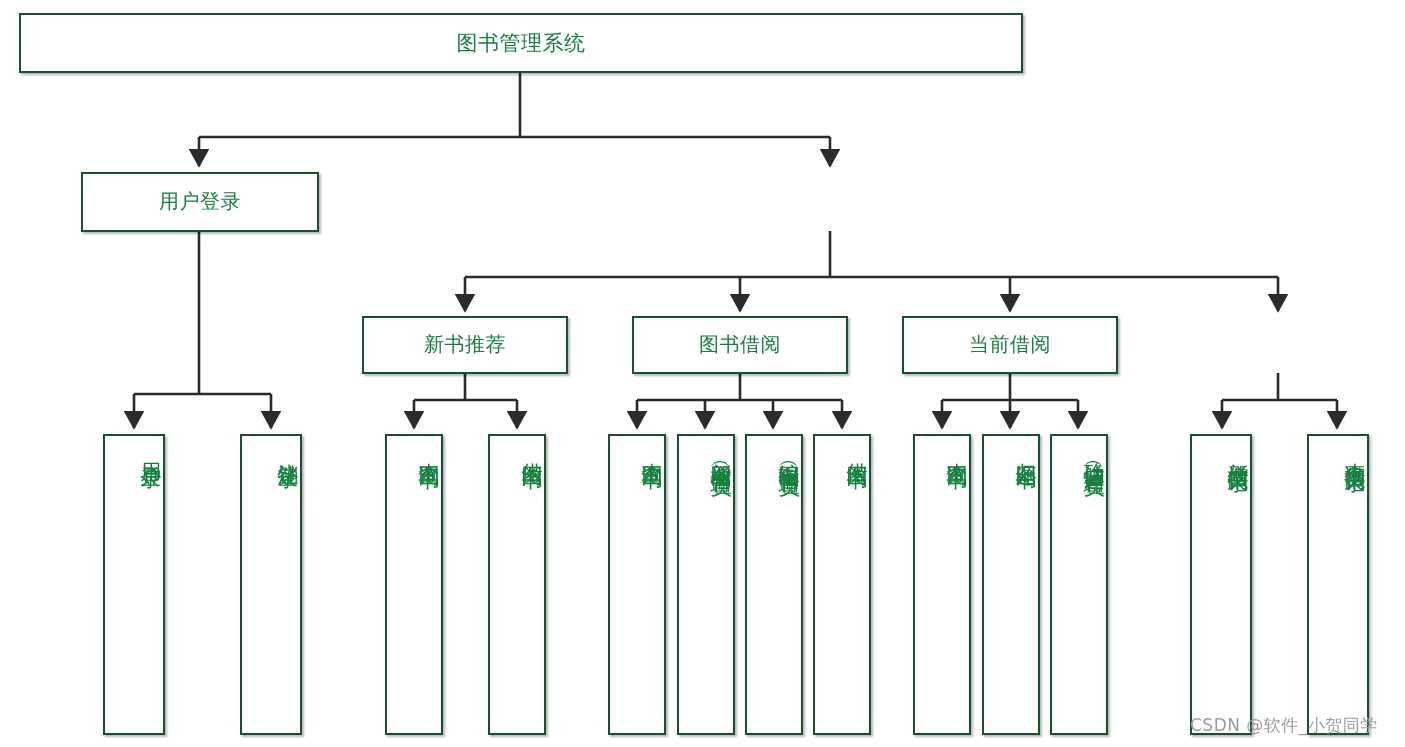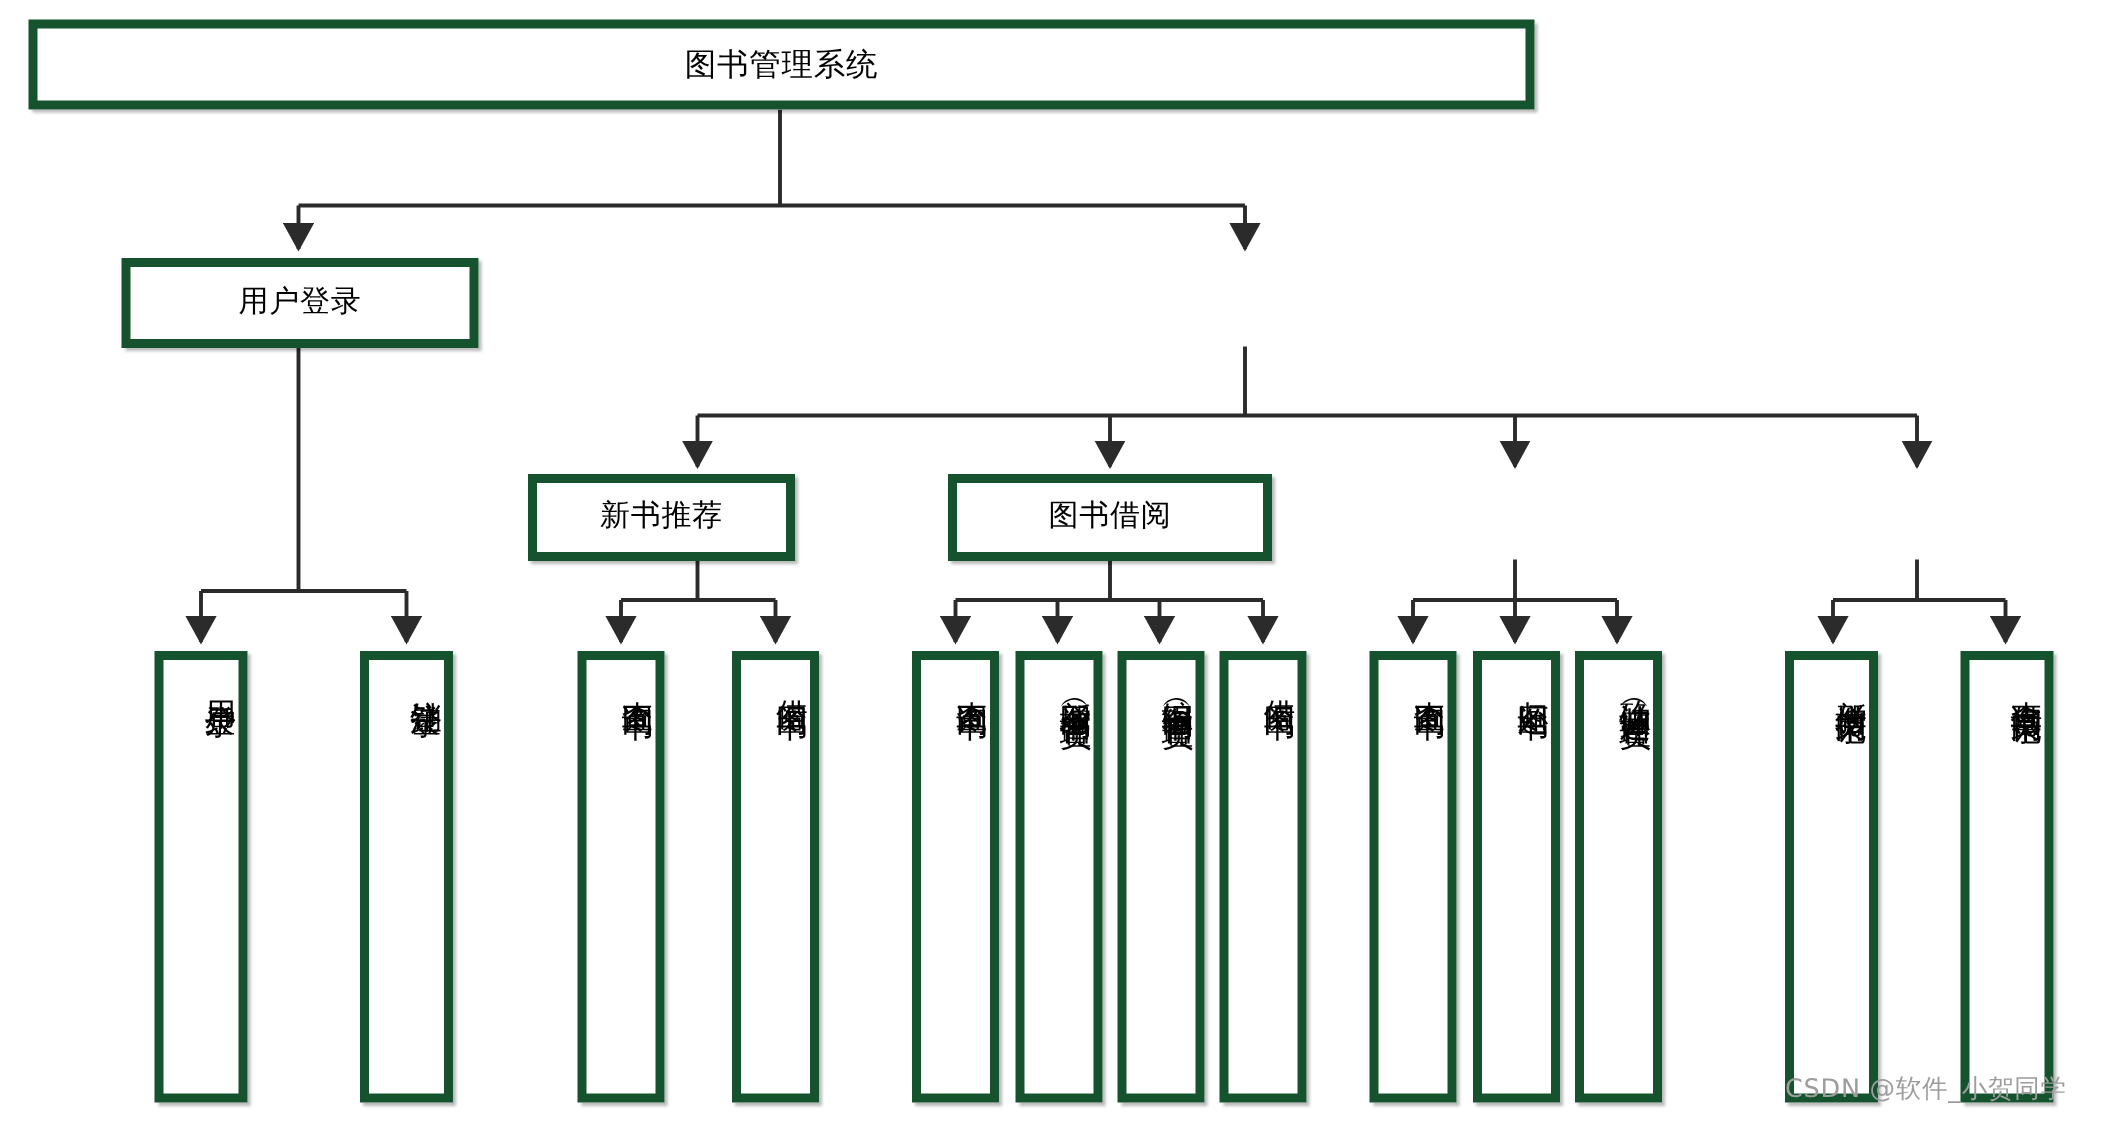--- a/index.html
+++ b/index.html
@@ -21,15 +21,14 @@
     position: absolute;
     box-sizing: border-box;
     background: #ffffff;
-    border: 6px solid #14532d;
+    border: 2px solid #14532d;
     box-shadow: 2px 2px 2px rgba(0,0,0,0.28);
     display: flex;
     align-items: center;
     justify-content: center;
-    color: #000000;
+    color: #15803d;
     line-height: 1.18;
     text-align: center;
-    font-family: Liberation Serif, serif;
   }
   .node.horiz {
     writing-mode: horizontal-tb;

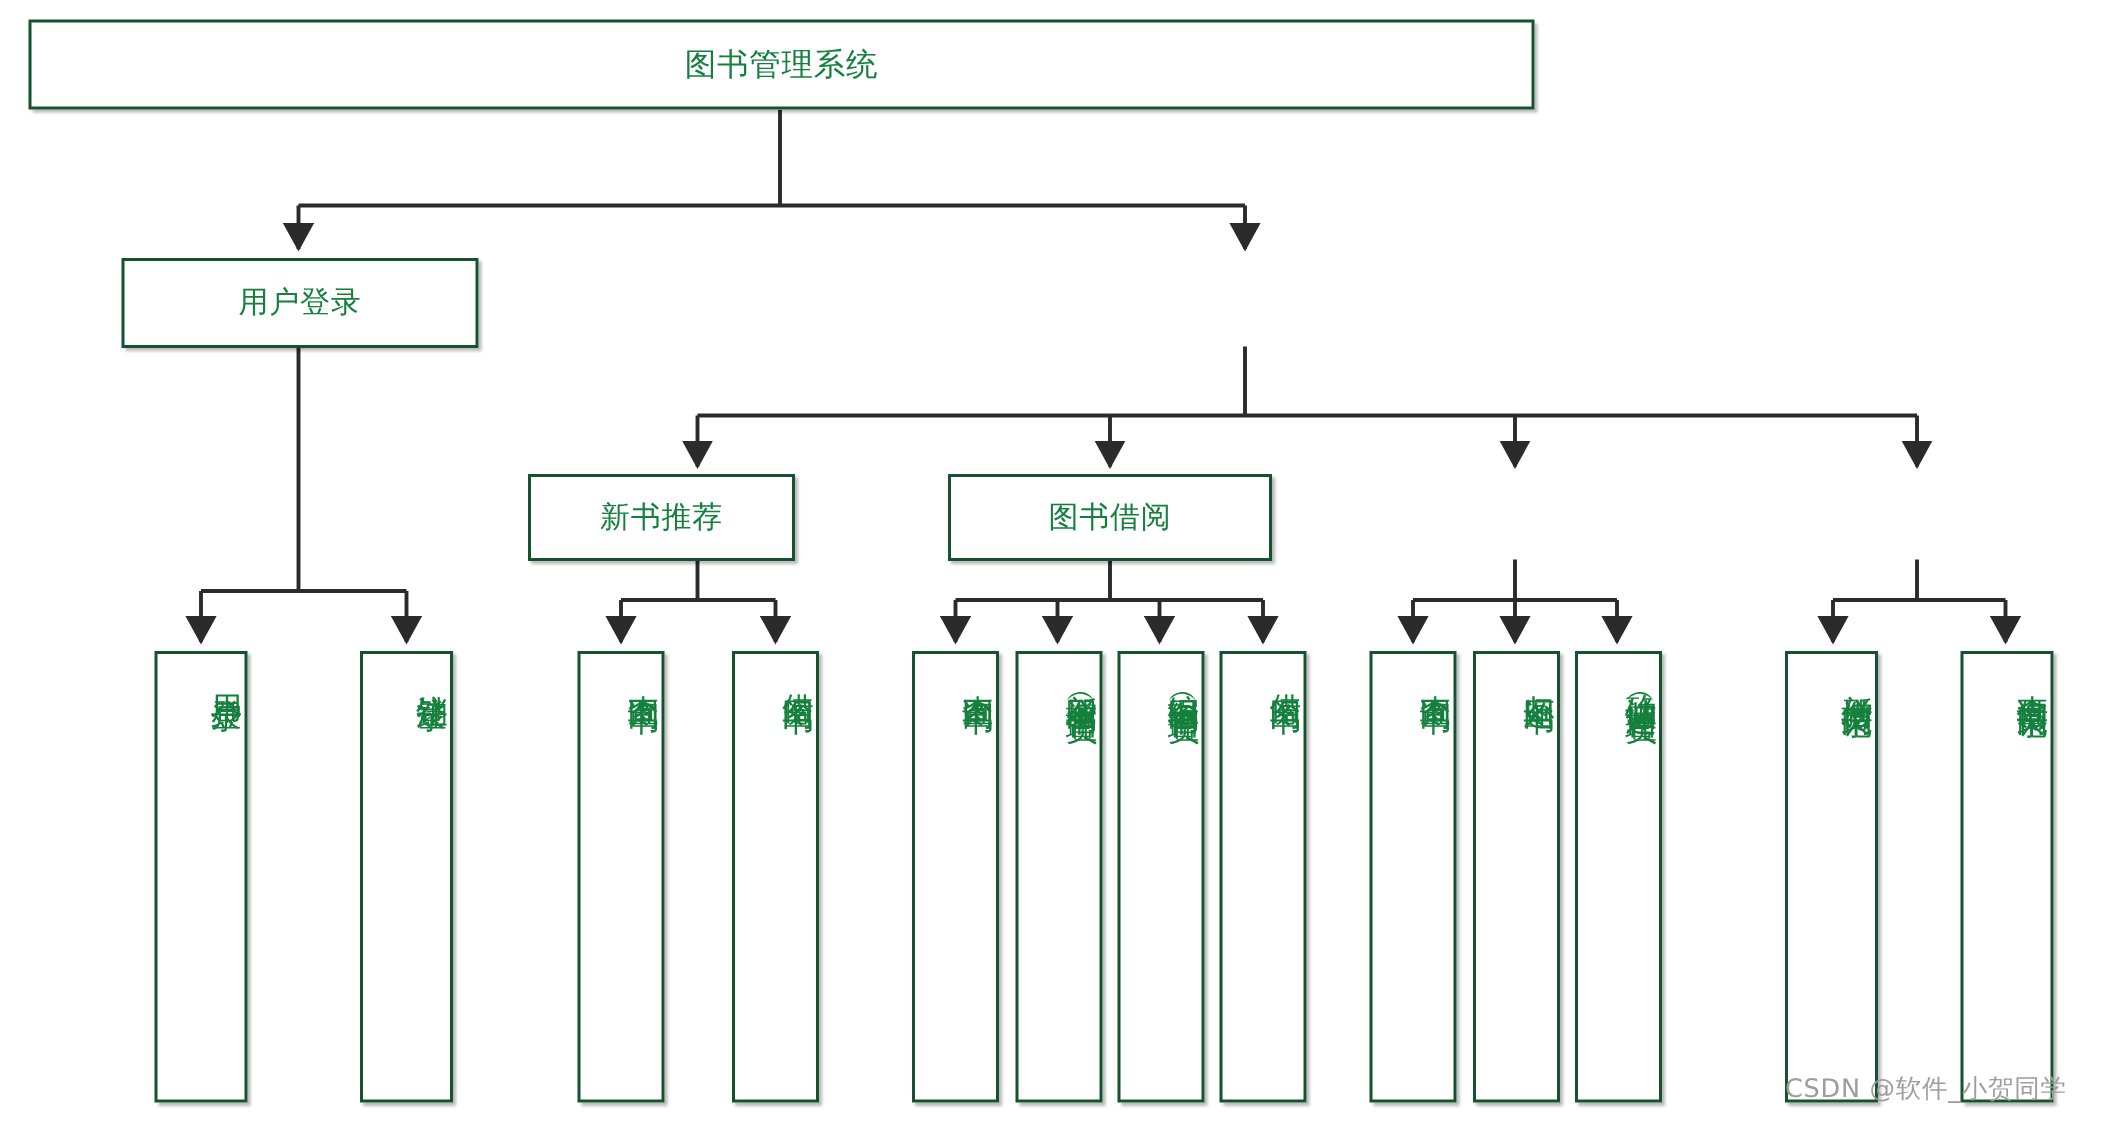--- a/index.html
+++ b/index.html
@@ -133,7 +133,7 @@
     <span>用户登录</span>
   </div>
 
-  <div class="node horiz" style="left:352px; top:316px; width:178px; height:58px;">
+  <div class="node horiz" style="left:362px; top:316px; width:206px; height:58px;">
     <span>新书推荐</span>
   </div>
   <div class="node horiz" style="left:632px; top:316px; width:216px; height:58px;">

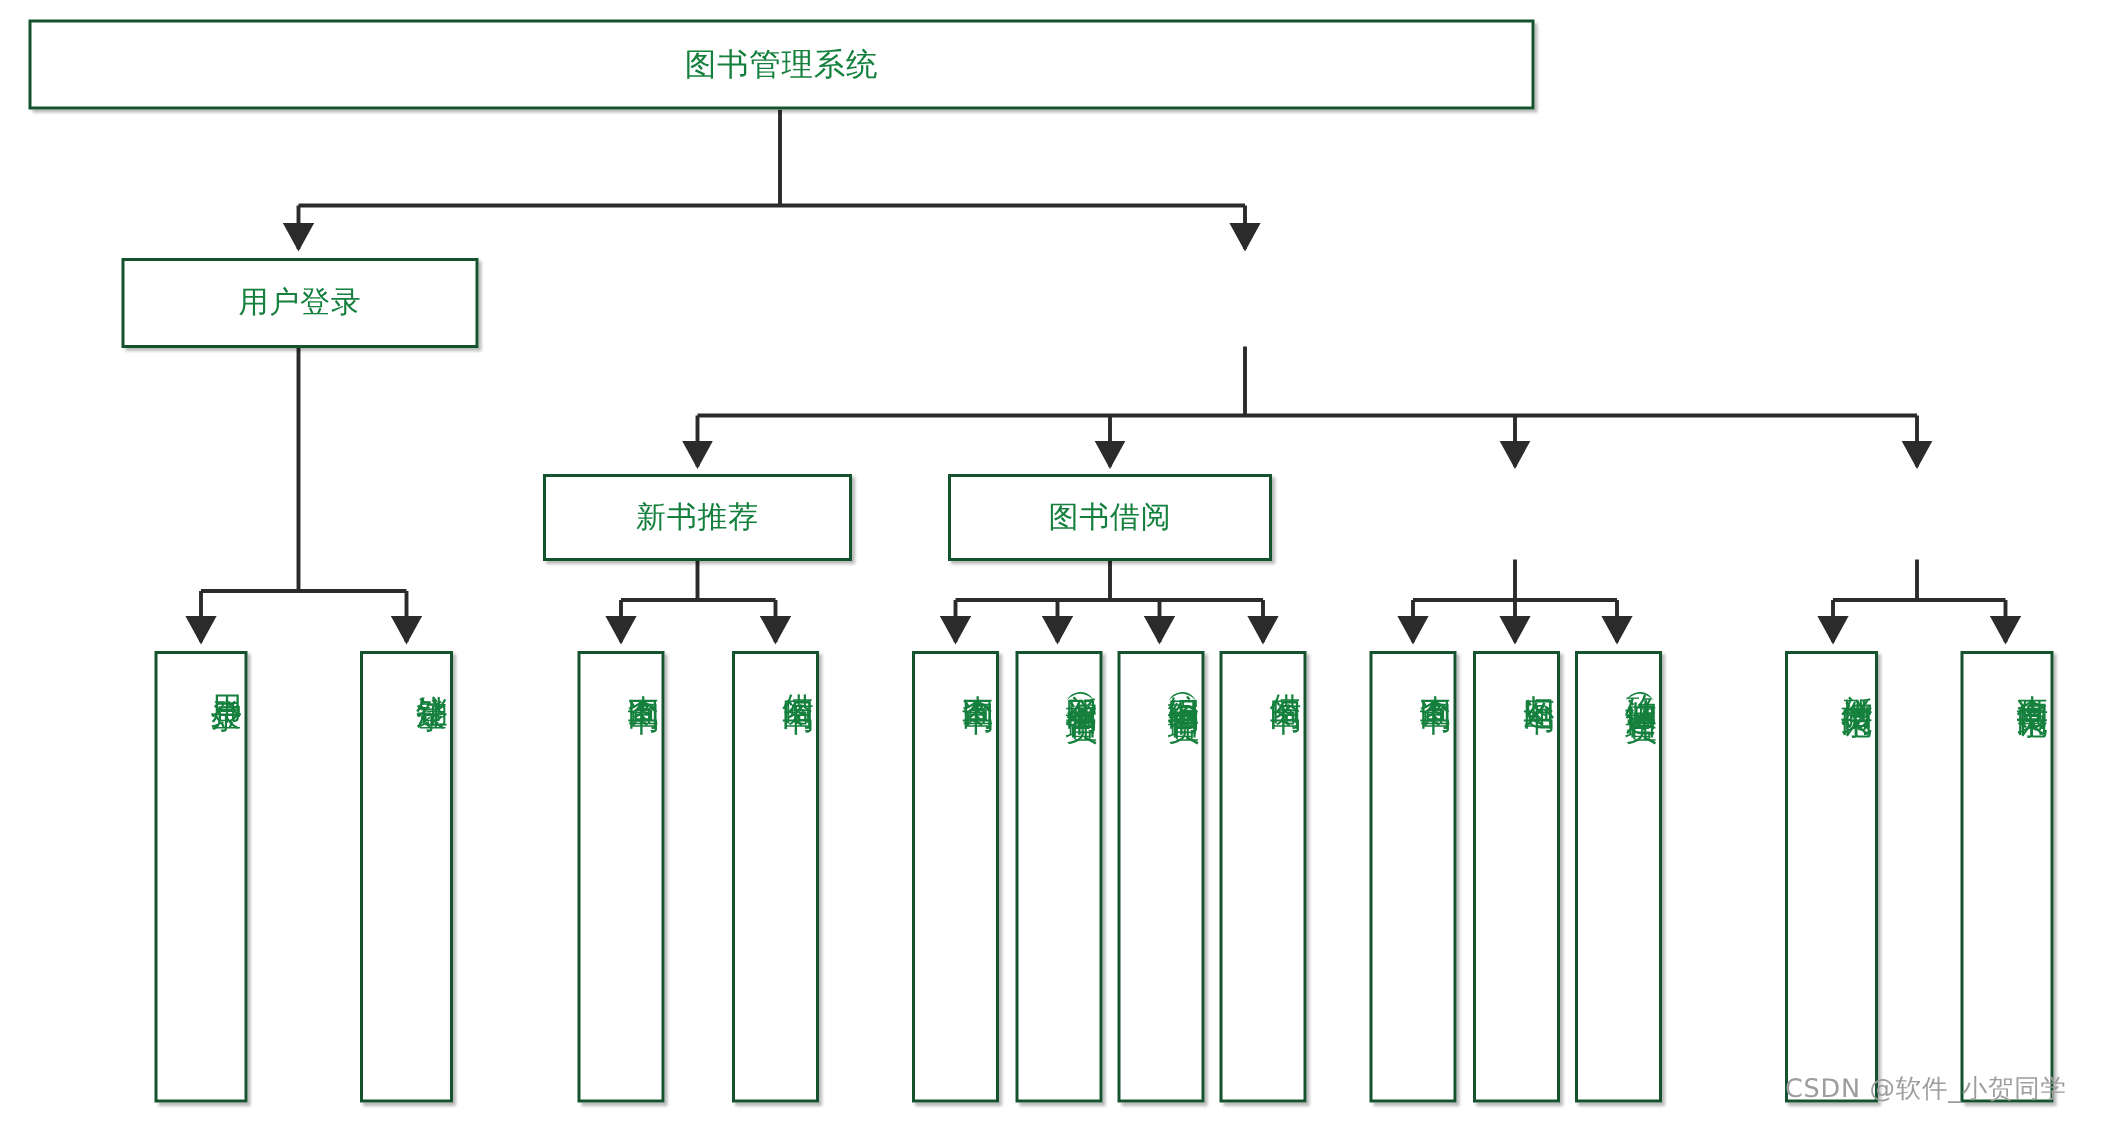--- a/index.html
+++ b/index.html
@@ -139,6 +139,9 @@
   <div class="node horiz" style="left:632px; top:316px; width:216px; height:58px;">
     <span>图书借阅</span>
   </div>
+  <div class="node horiz" style="left:902px; top:316px; width:216px; height:58px;">
+    <span>当前借阅</span>
+  </div>
 
   <div class="node vert" style="left:103px; top:434px; width:62px; height:301px;">
     <span class="vtext">用户登录</span>

